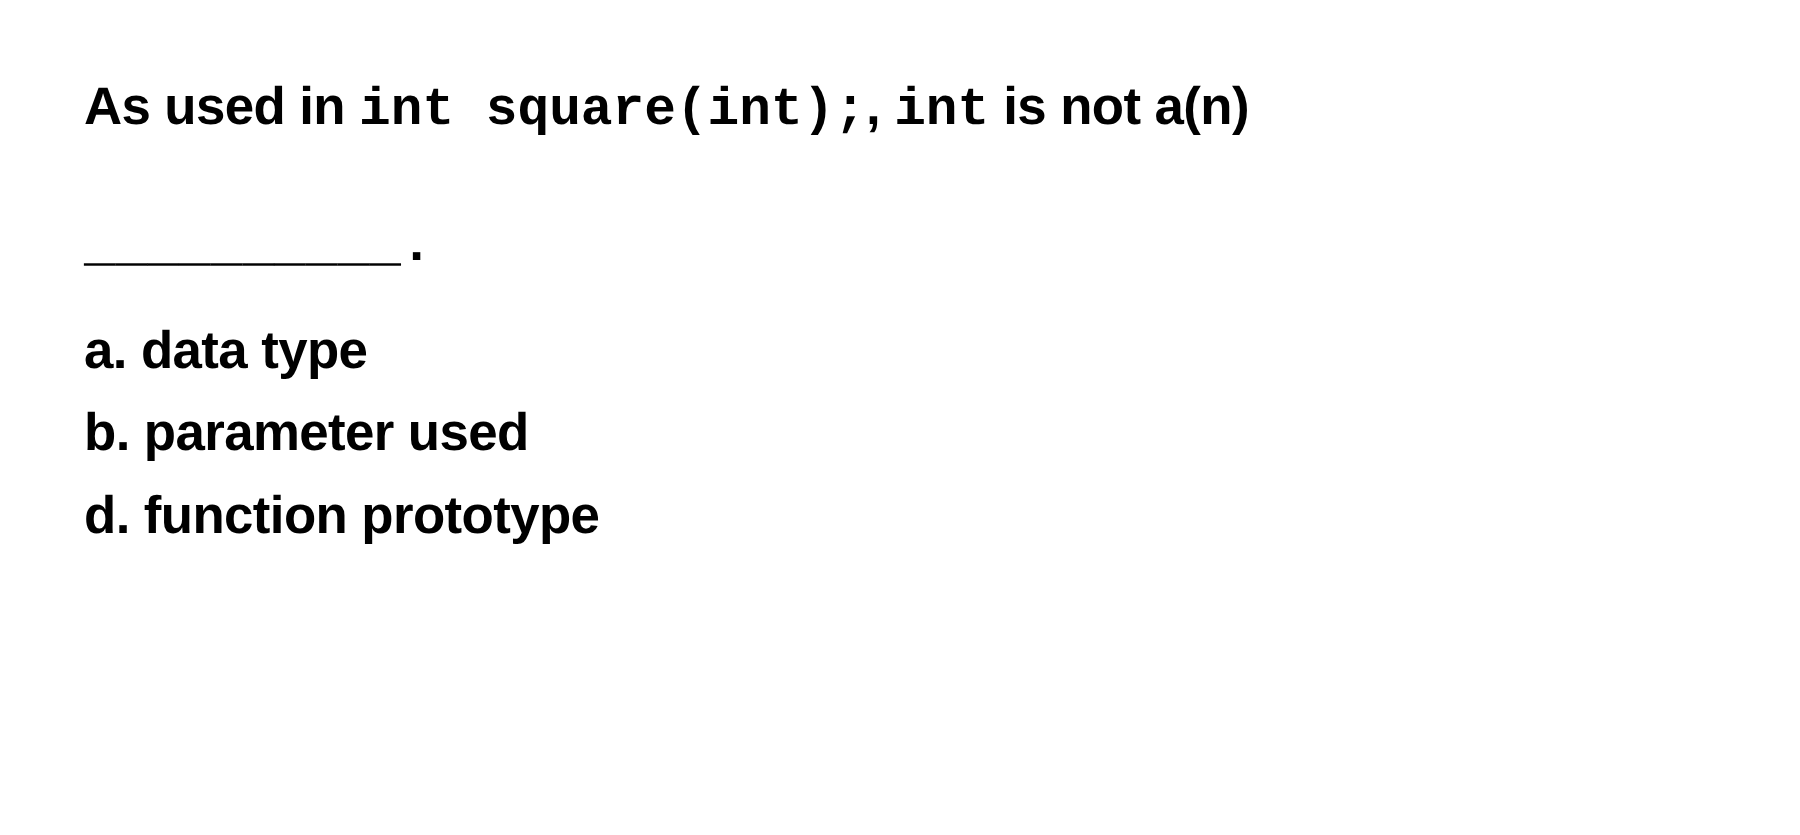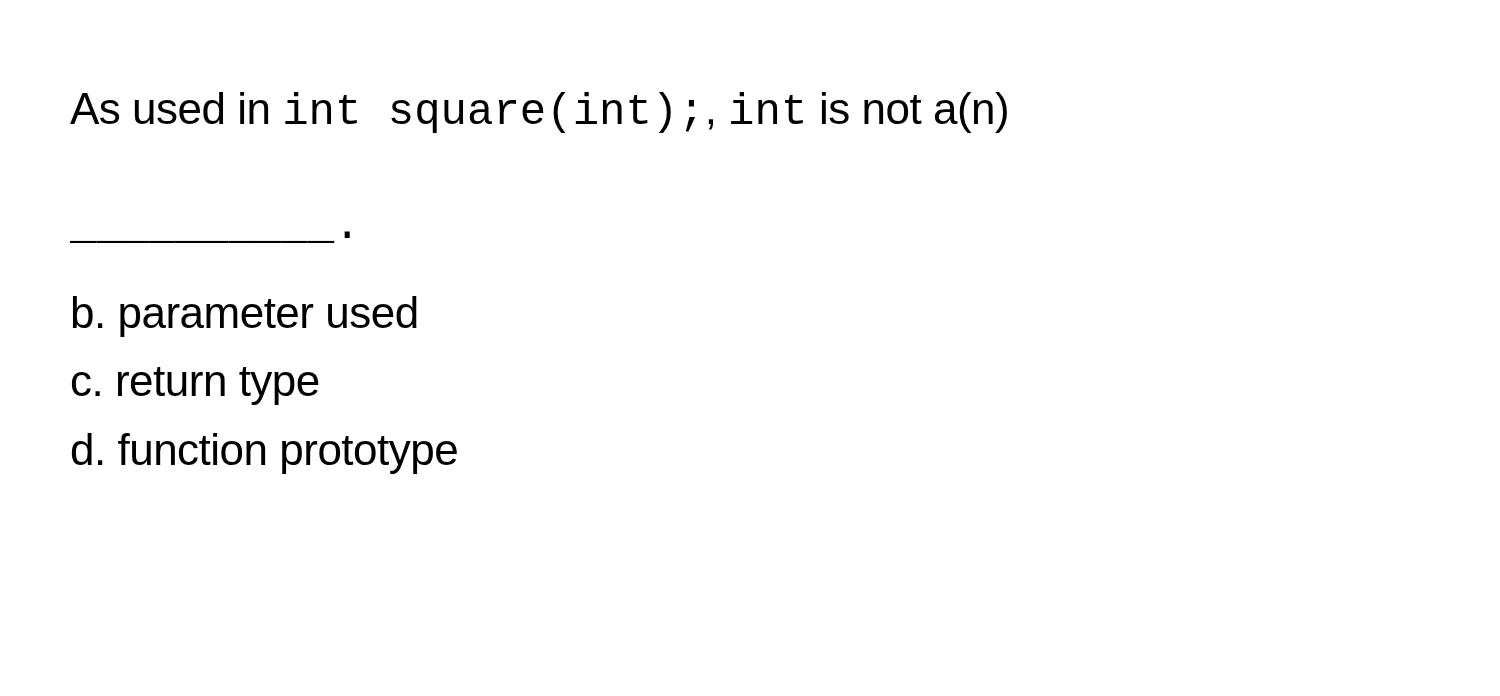--- a/index.html
+++ b/index.html
@@ -12,8 +12,9 @@
     color: #000000;
   }
   .page {
-    padding: 80px 70px 0 70px;
+    padding: 60px 70px 0 70px;
     box-sizing: border-box;
+    font-weight: bold;
   }
   .question-line {
     font-size: 44px;

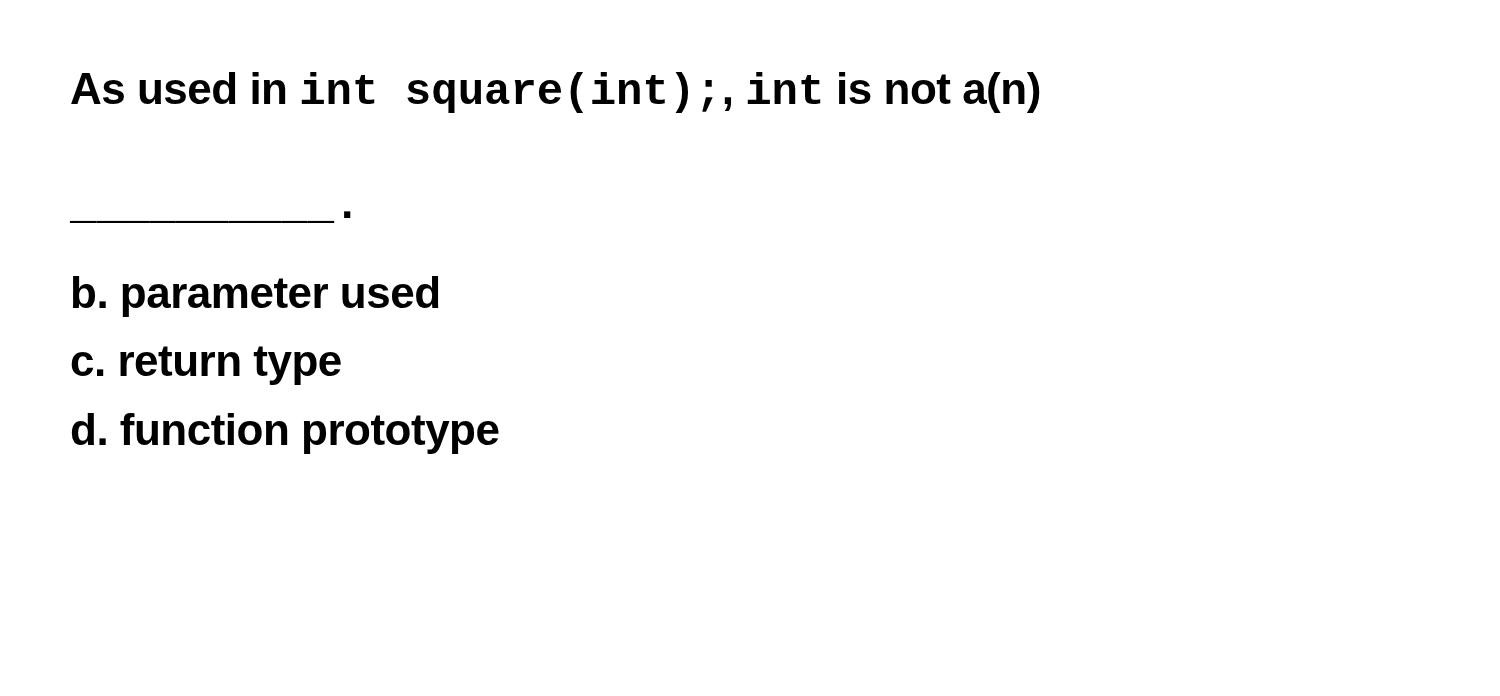--- a/index.html
+++ b/index.html
@@ -53,6 +53,10 @@
   </div>
   <div class="blank-line">__________.</div>
   <div class="option">
+    <span class="option-label">a.</span>
+    <span class="option-text">data type</span>
+  </div>
+  <div class="option">
     <span class="option-label">b.</span>
     <span class="option-text">parameter used</span>
   </div>

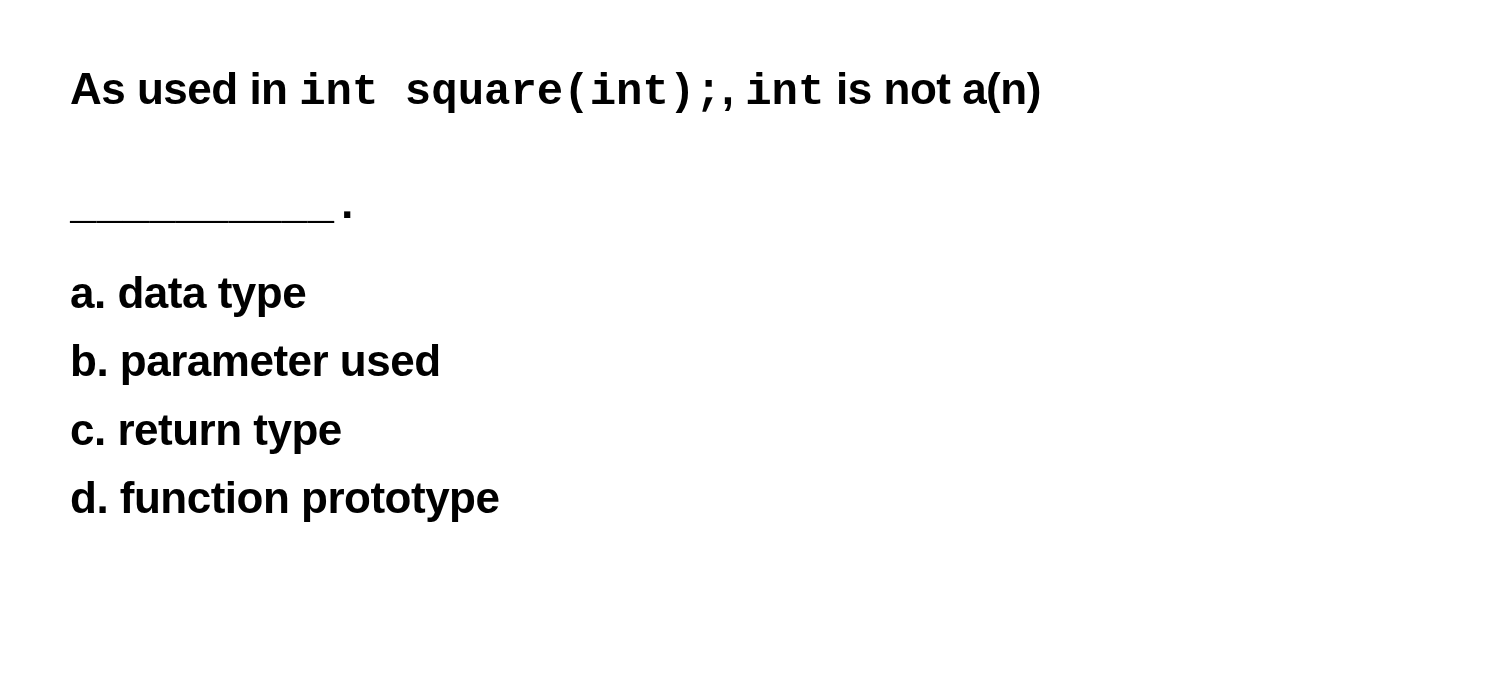--- a/index.html
+++ b/index.html
@@ -61,10 +61,6 @@
     <span class="option-text">parameter used</span>
   </div>
   <div class="option">
-    <span class="option-label">c.</span>
-    <span class="option-text">return type</span>
-  </div>
-  <div class="option">
     <span class="option-label">d.</span>
     <span class="option-text">function prototype</span>
   </div>

